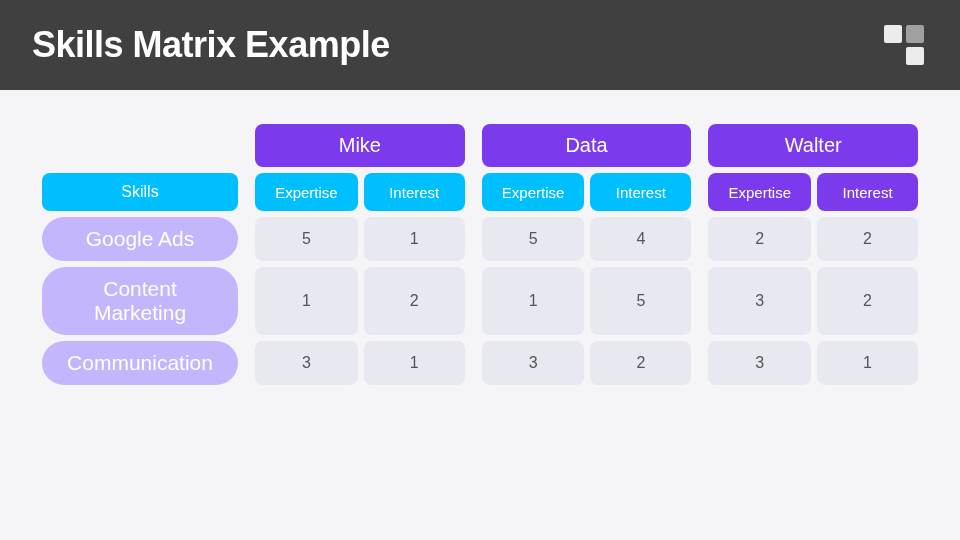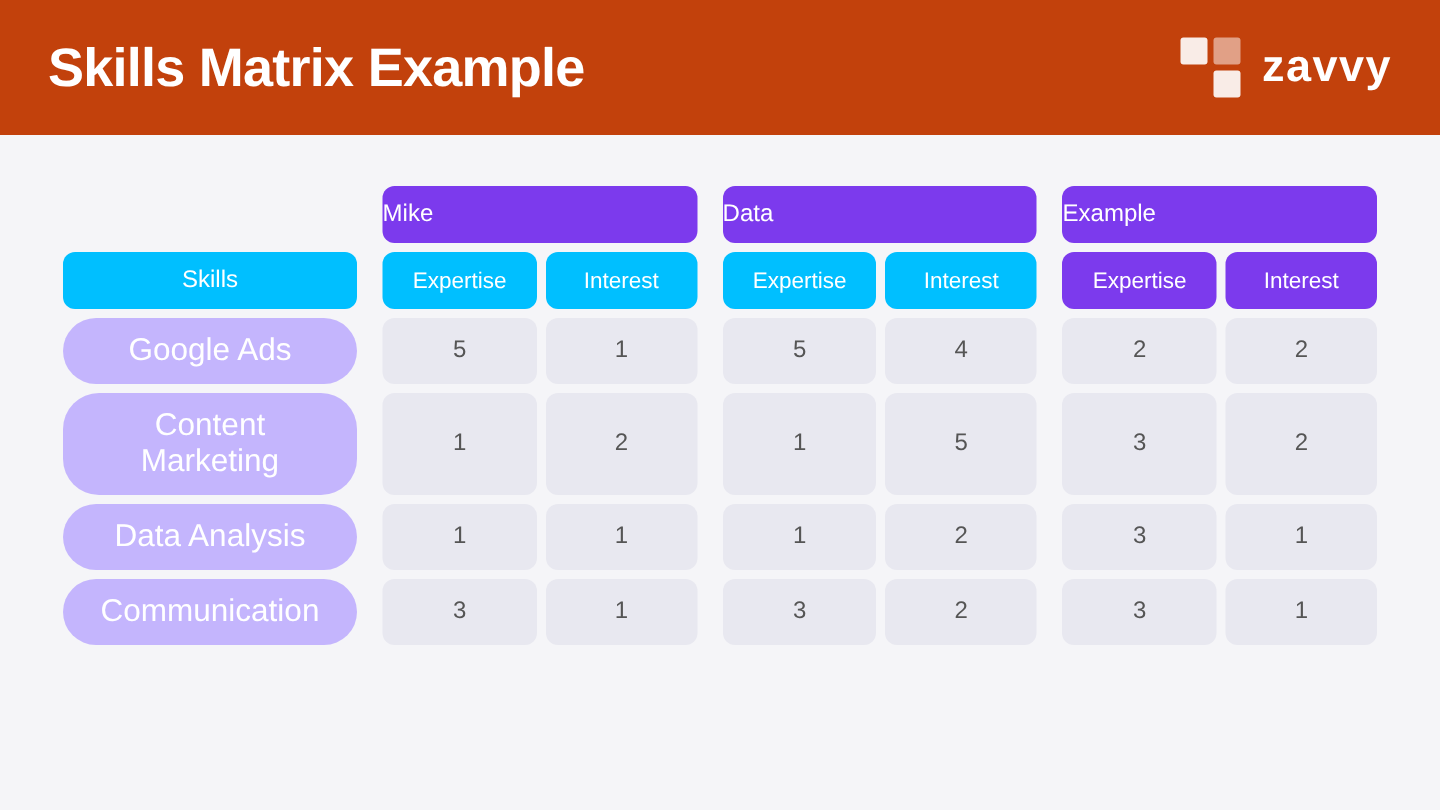--- a/index.html
+++ b/index.html
@@ -12,7 +12,7 @@
     }
 
     .header {
-      background: #c2410c;
+      background: #404040;
       padding: 18px 32px;
       display: flex;
       align-items: center;

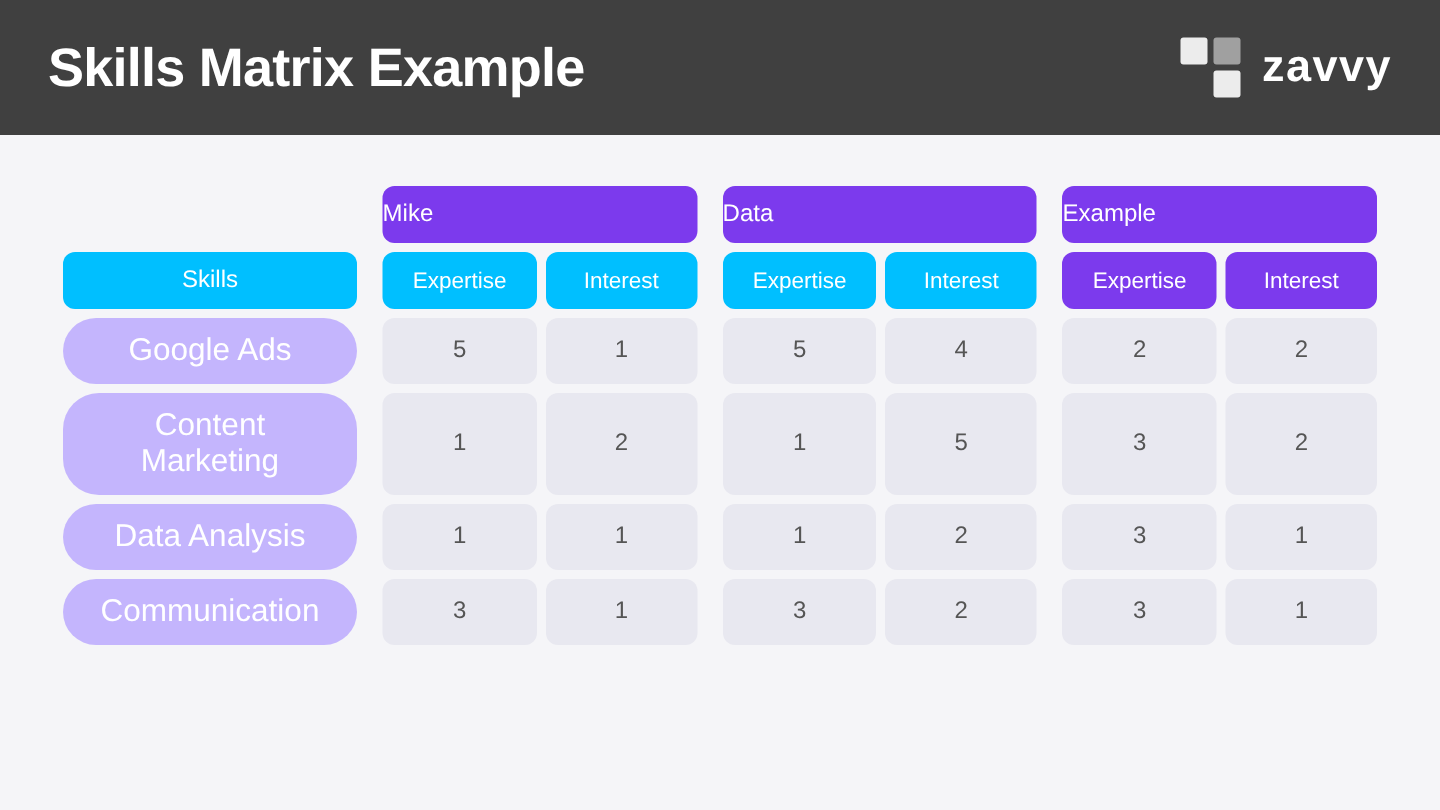--- a/index.html
+++ b/index.html
@@ -138,7 +138,6 @@
       <rect x="26" y="26" width="18" height="18" rx="2" fill="white" opacity="0.9"></rect>
       <rect x="26" y="4" width="18" height="18" rx="2" fill="white" opacity="0.5"></rect>
     </svg>
-    <span class="logo-text">zavvy</span>
   </div>
 </div>
 

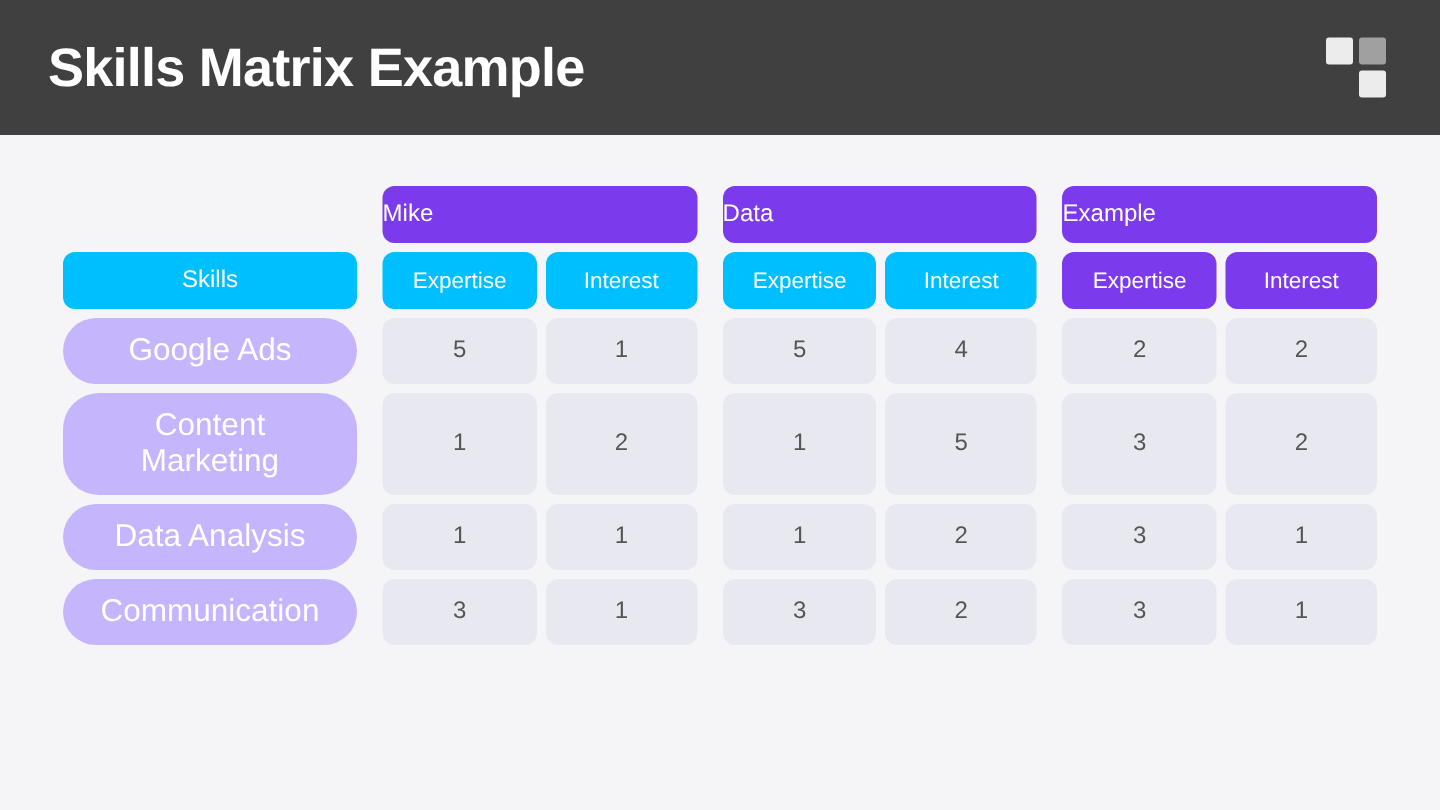--- a/index.html
+++ b/index.html
@@ -60,10 +60,10 @@
     .name-header {
       background: #7c3aed;
       color: #fff;
-      text-align: left;
-      padding: 10px 0;
-      border-radius: 8px;
-      font-size: 16px;
+      text-align: center;
+      padding: 10px 0;
+      border-radius: 8px;
+      font-size: 20px;
       font-weight: 500;
     }
 

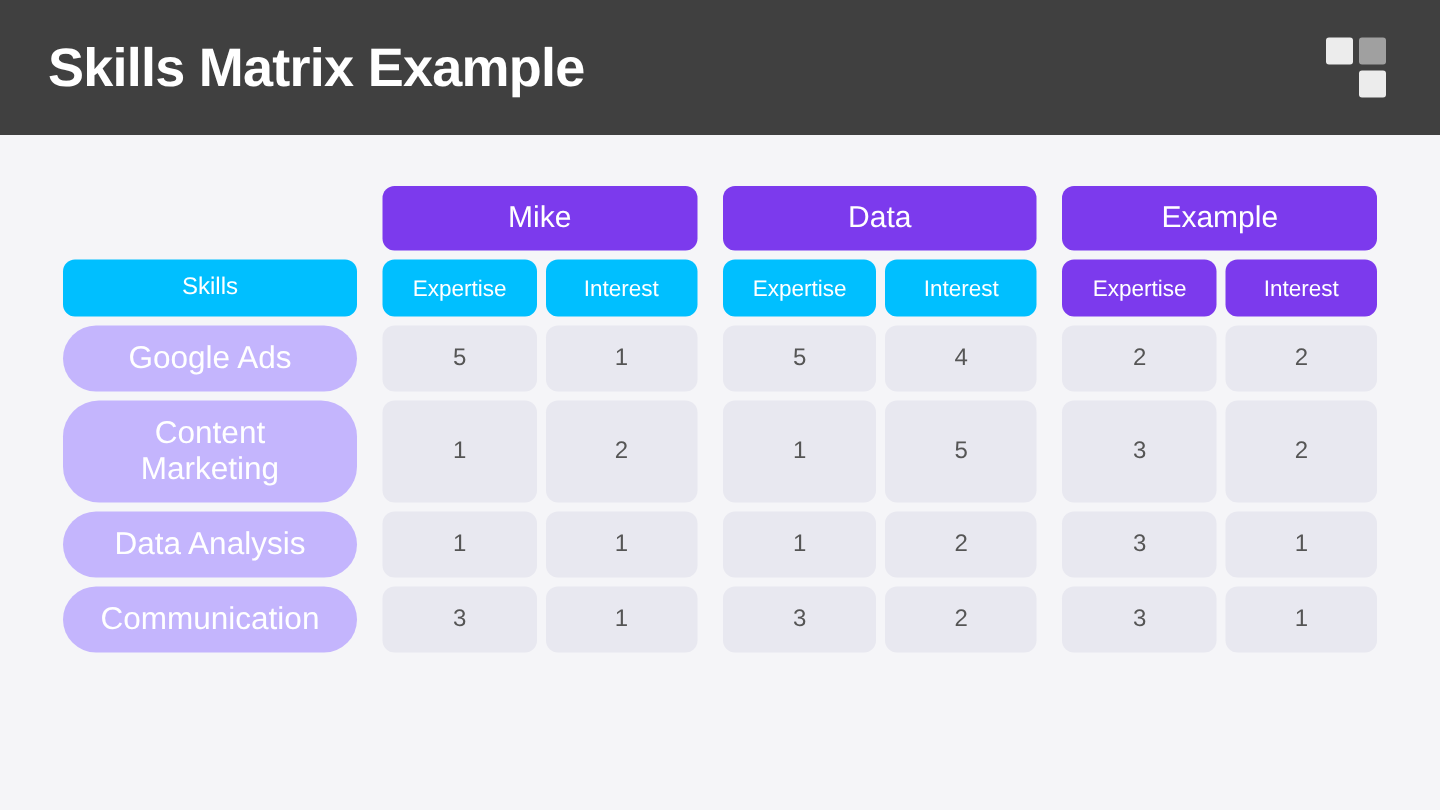--- a/index.html
+++ b/index.html
@@ -151,7 +151,7 @@
         <td style="width:6px;"></td>
         <td colspan="2" class="name-header">Data</td>
         <td style="width:6px;"></td>
-        <td colspan="2" class="name-header">Example</td>
+        <td colspan="2" class="name-header">Walter</td>
       </tr>
       <tr>
         <td class="skills-header">Skills</td>

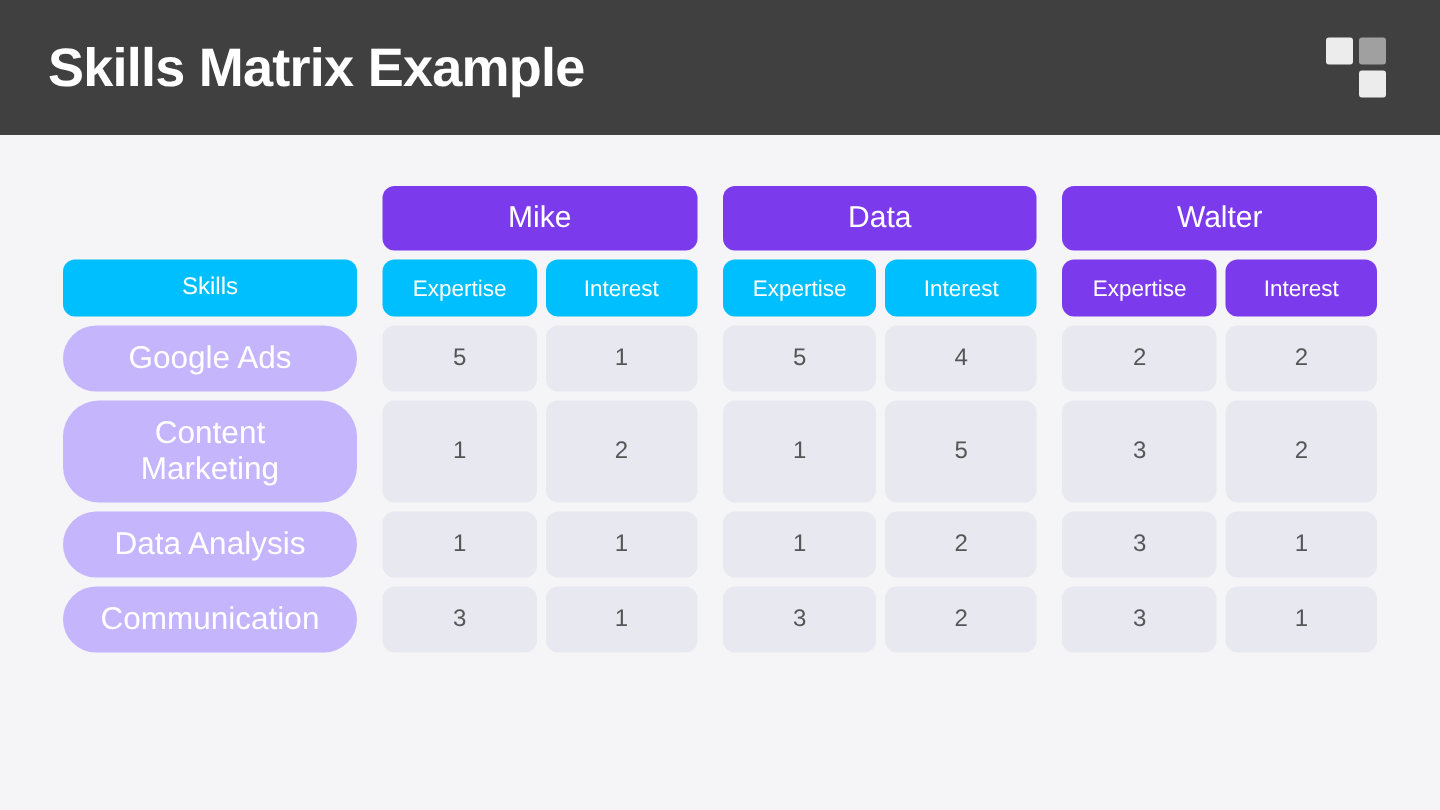--- a/index.html
+++ b/index.html
@@ -192,18 +192,6 @@
           <td class="value-cell">2</td>
         </tr>
         <tr>
-          <td class="skill-label">Data Analysis</td>
-          <td style="width: 6px;"></td>
-          <td class="value-cell">1</td>
-          <td class="value-cell">1</td>
-          <td style="width: 6px;"></td>
-          <td class="value-cell">1</td>
-          <td class="value-cell">2</td>
-          <td style="width: 6px;"></td>
-          <td class="value-cell">3</td>
-          <td class="value-cell">1</td>
-        </tr>
-        <tr>
           <td class="skill-label">Communication</td>
           <td style="width: 6px;"></td>
           <td class="value-cell">3</td>

